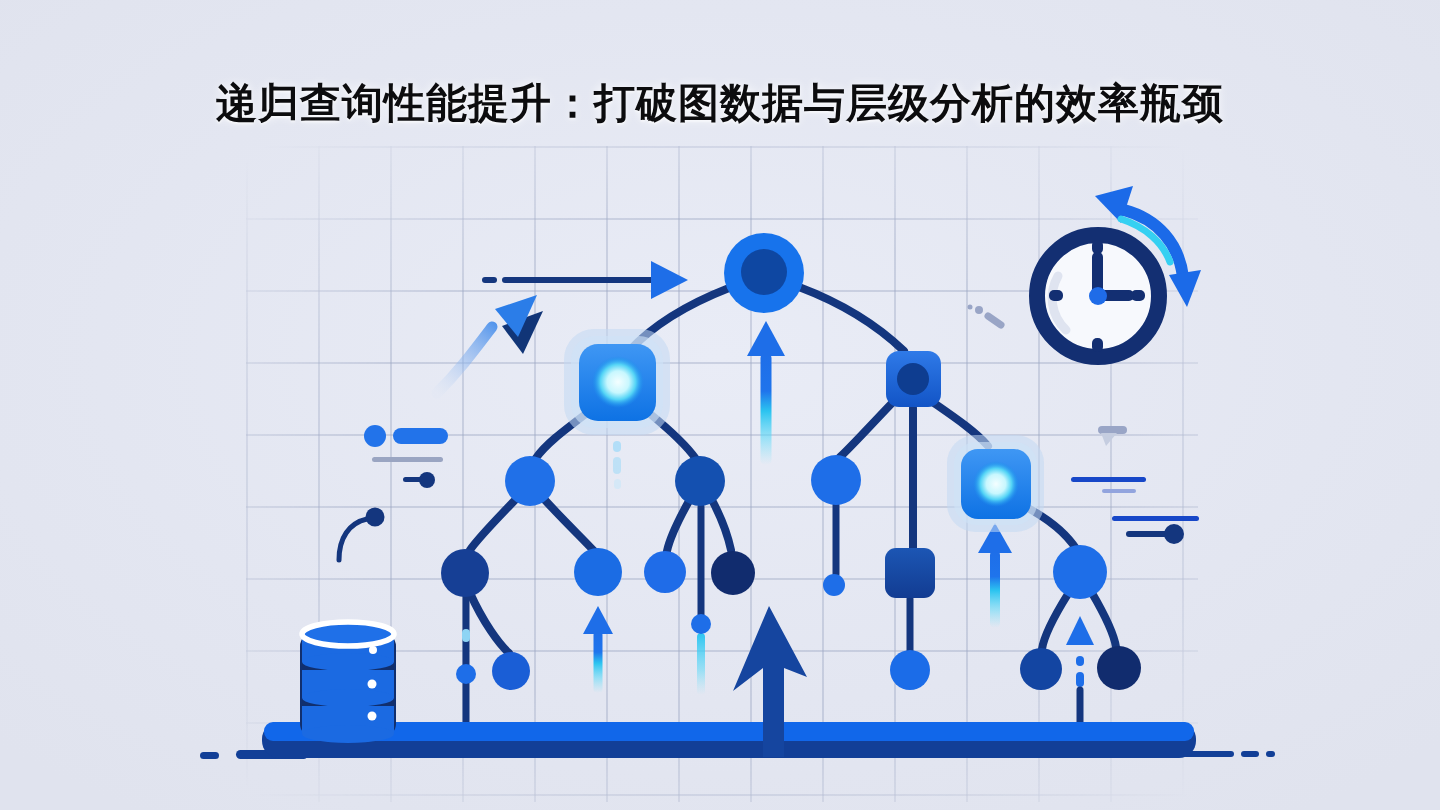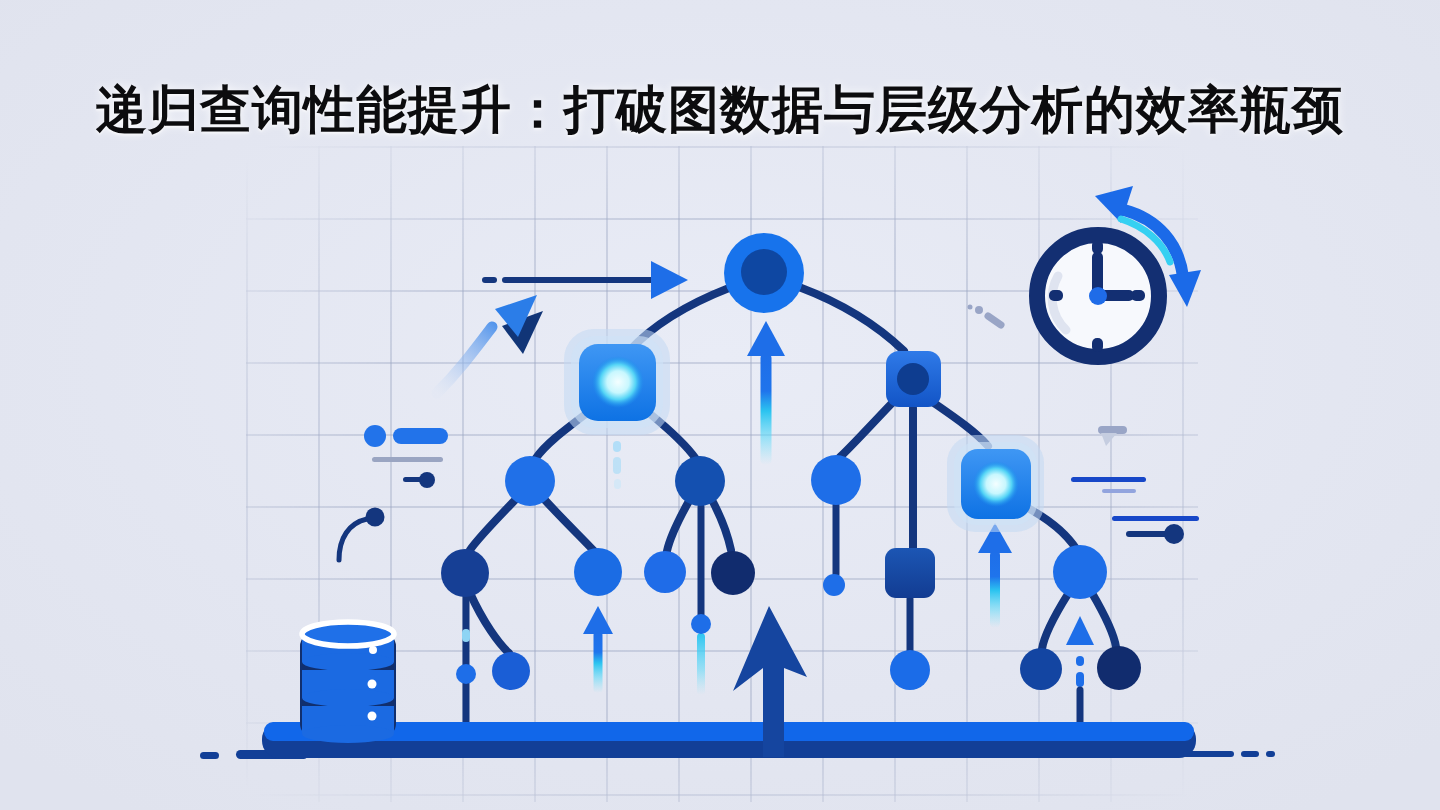--- a/index.html
+++ b/index.html
@@ -19,7 +19,7 @@
   }
   .title{
     position:absolute;left:0;top:76px;width:1440px;margin:0;
-    text-align:center;font-size:51px;font-weight:800;letter-spacing:1px;
+    text-align:center;font-size:41px;font-weight:800;letter-spacing:1px;
     color:#0c0c0e;
     text-shadow:0 0 10px rgba(255,255,255,.9), 0 2px 2px rgba(255,255,255,.55);
     white-space:nowrap;

